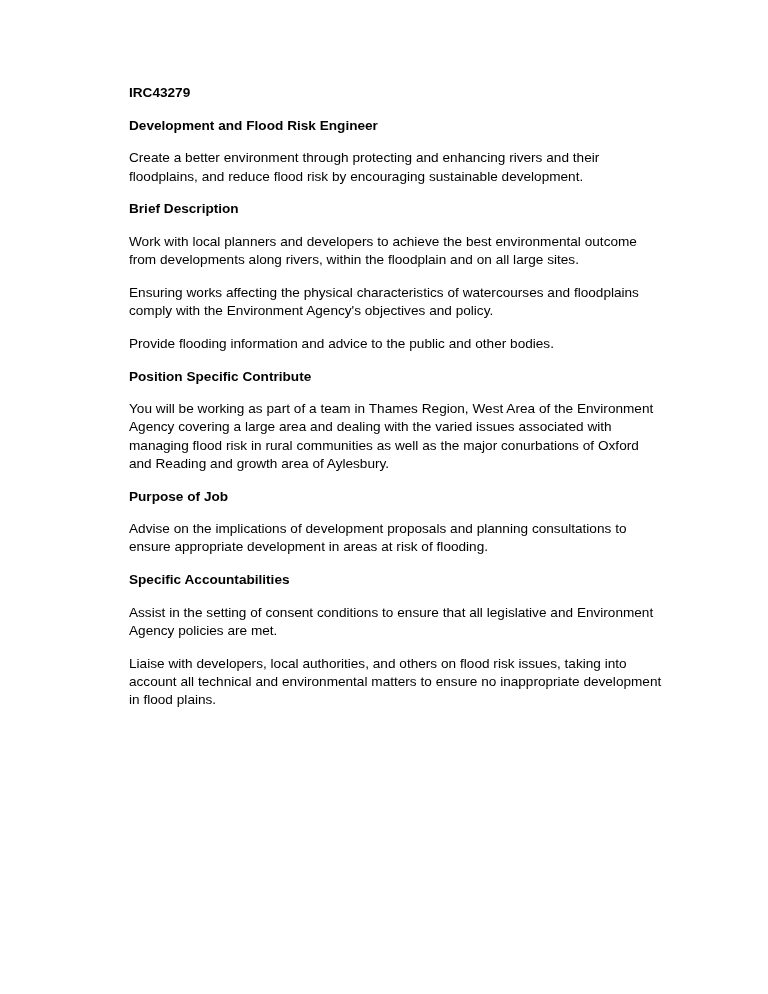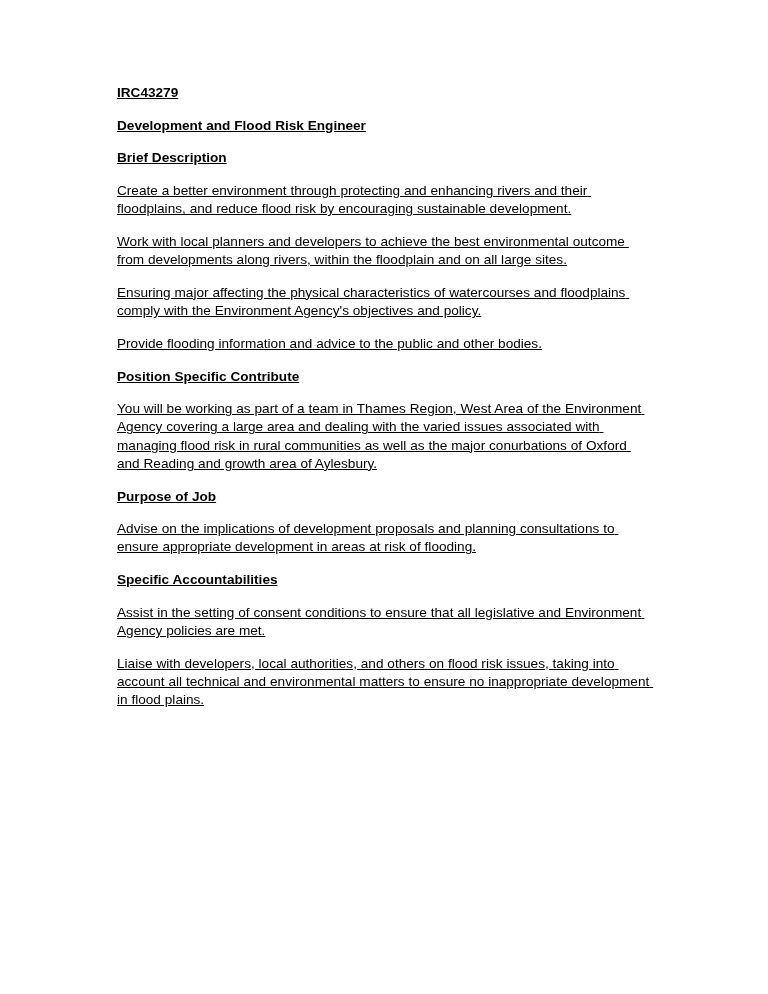--- a/index.html
+++ b/index.html
@@ -24,10 +24,9 @@
   }
   .doc-body {
     position: absolute;
-    left: 117px;
+    left: 129px;
     top: 84px;
     width: 536px;
-    text-decoration: underline;
   }
   .block {
     margin: 0 0 14.5px 0;

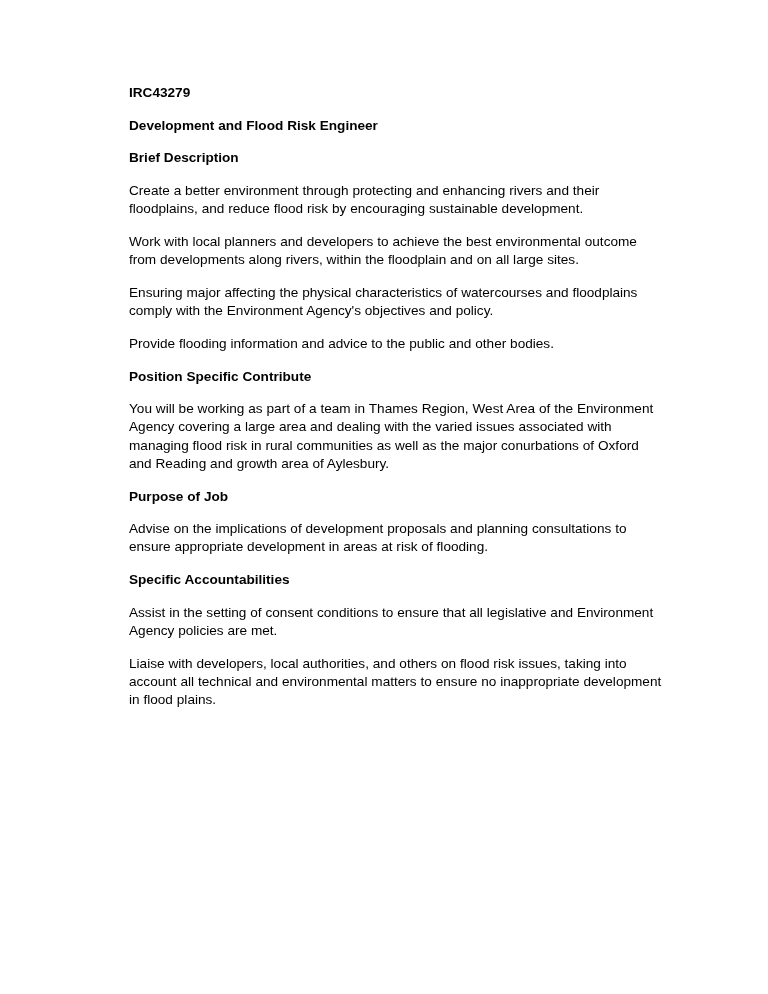--- a/index.html
+++ b/index.html
@@ -53,8 +53,8 @@
   <div class="doc-body">
       <p class="block heading">IRC43279</p>
       <p class="block heading">Development and Flood Risk Engineer</p>
+      <p class="block para">Create a better environment through protecting and enhancing rivers and their floodplains, and reduce flood risk by encouraging sustainable development.</p>
       <p class="block heading">Brief Description</p>
-      <p class="block para">Create a better environment through protecting and enhancing rivers and their floodplains, and reduce flood risk by encouraging sustainable development.</p>
       <p class="block para">Work with local planners and developers to achieve the best environmental outcome from developments along rivers, within the floodplain and on all large sites.</p>
       <p class="block para">Ensuring major affecting the physical characteristics of watercourses and floodplains comply with the Environment Agency's objectives and policy.</p>
       <p class="block para">Provide flooding information and advice to the public and other bodies.</p>

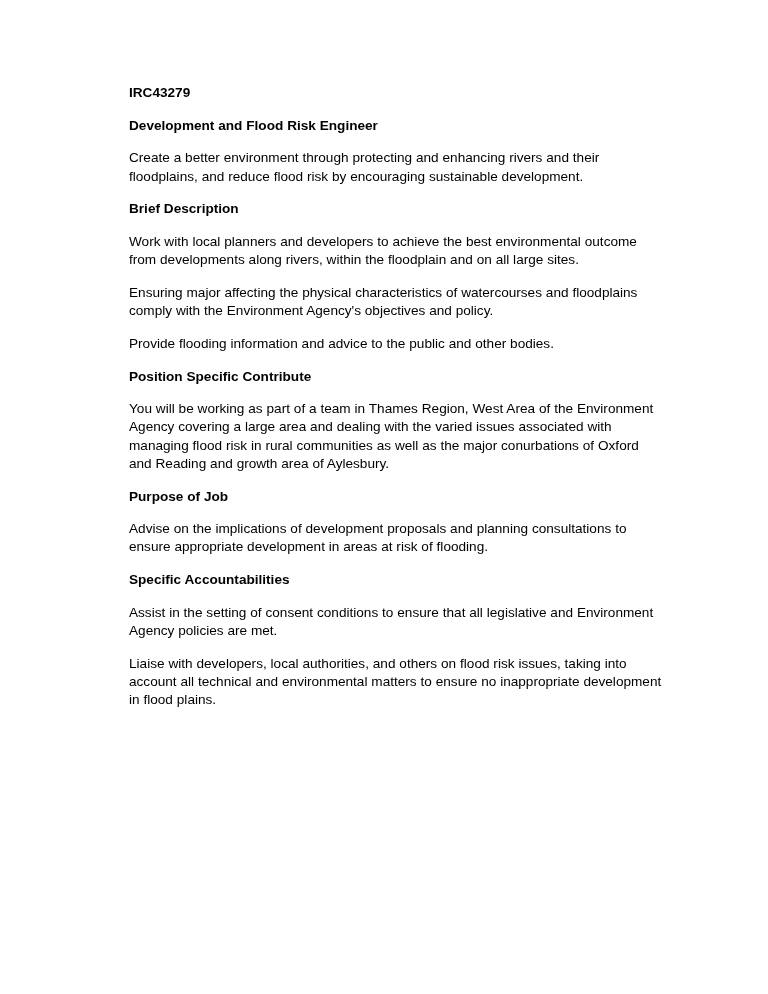--- a/index.html
+++ b/index.html
@@ -56,7 +56,7 @@
       <p class="block para">Create a better environment through protecting and enhancing rivers and their floodplains, and reduce flood risk by encouraging sustainable development.</p>
       <p class="block heading">Brief Description</p>
       <p class="block para">Work with local planners and developers to achieve the best environmental outcome from developments along rivers, within the floodplain and on all large sites.</p>
-      <p class="block para">Ensuring major affecting the physical characteristics of watercourses and floodplains comply with the Environment Agency's objectives and policy.</p>
+      <p class="block para">Ensuring works affecting the physical characteristics of watercourses and floodplains comply with the Environment Agency's objectives and policy.</p>
       <p class="block para">Provide flooding information and advice to the public and other bodies.</p>
       <p class="block heading">Position Specific Contribute</p>
       <p class="block para">You will be working as part of a team in Thames Region, West Area of the Environment Agency covering a large area and dealing with the varied issues associated with managing flood risk in rural communities as well as the major conurbations of Oxford and Reading and growth area of Aylesbury.</p>

